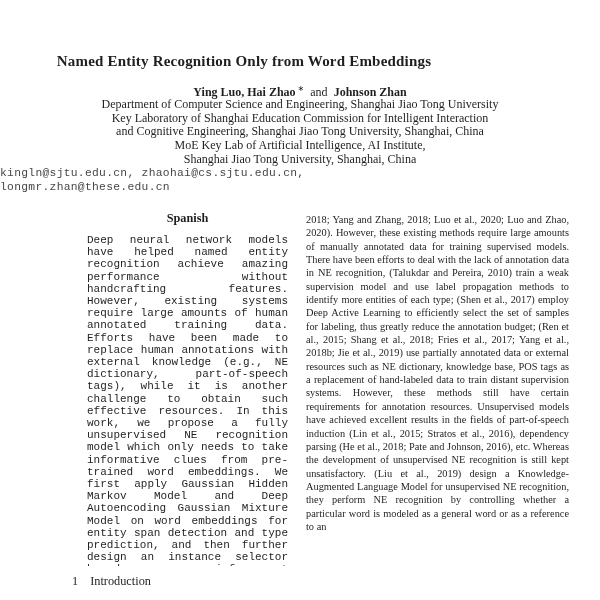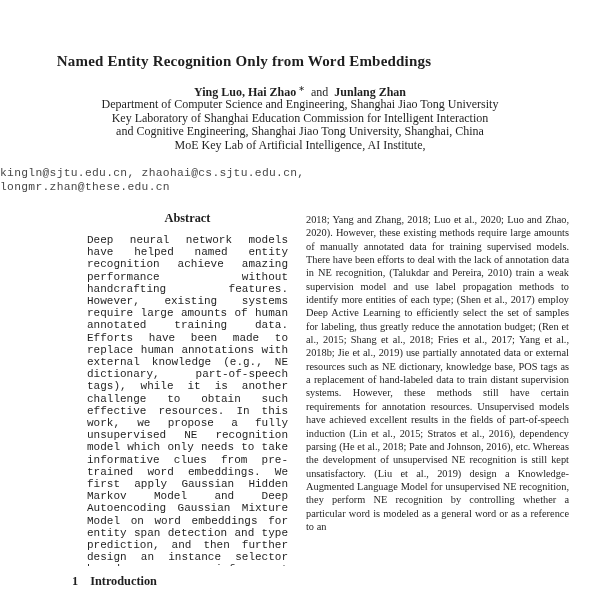--- a/index.html
+++ b/index.html
@@ -116,7 +116,7 @@
     <span class="name">Ying Luo,</span>
     <span class="name">Hai Zhao</span><sup class="marker">∗</sup>
     <span class="connector">and</span>
-    <span class="name">Junlang Zhan</span>
+    <span class="name">Johnson Zhan</span>
   </div>
 
   <div class="affil-block">

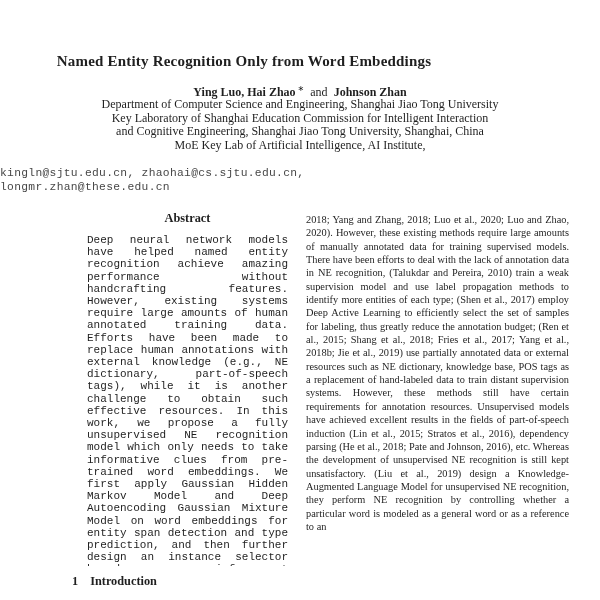--- a/index.html
+++ b/index.html
@@ -124,6 +124,7 @@
     <div>Key Laboratory of Shanghai Education Commission for Intelligent Interaction</div>
     <div>and Cognitive Engineering, Shanghai Jiao Tong University, Shanghai, China</div>
     <div>MoE Key Lab of Artificial Intelligence, AI Institute,</div>
+    <div>Shanghai Jiao Tong University, Shanghai, China</div>
   </div>
 
   <div class="email-block">

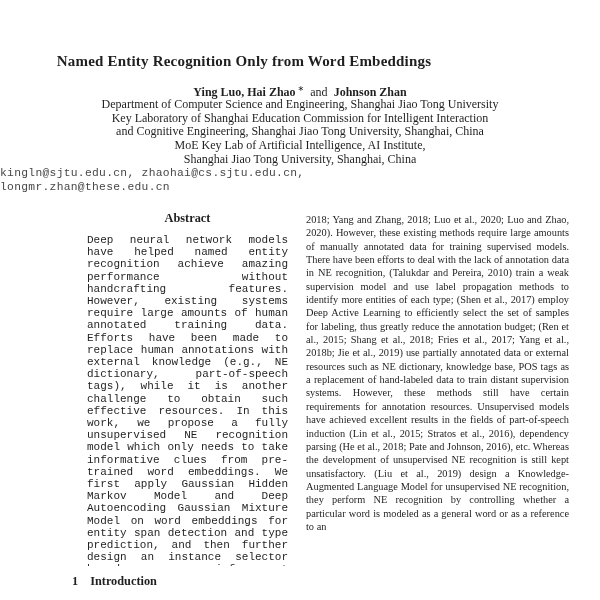--- a/index.html
+++ b/index.html
@@ -132,7 +132,7 @@
     <div>longmr.zhan@these.edu.cn</div>
   </div>
 
-  <div class="abstract-heading">Abstract</div>
+  <div class="abstract-heading">Spanish</div>
 
   <div class="abstract-text">Deep neural network models have helped named entity recognition achieve amazing performance without handcrafting features. However, existing systems require large amounts of human annotated training data. Efforts have been made to replace human annotations with external knowledge (e.g., NE dictionary, part-of-speech tags), while it is another challenge to obtain such effective resources. In this work, we propose a fully unsupervised NE recognition model which only needs to take informative clues from pre-trained word embeddings. We first apply Gaussian Hidden Markov Model and Deep Autoencoding Gaussian Mixture Model on word embeddings for entity span detection and type prediction, and then further design an instance selector based on reinforcement learning to distinguish positive sentences from noisy sentences and then refine these coarse-grained annotations through neural networks. Extensive experiments on two CoNLL benchmark NER datasets (CoNLL-2003 English dataset and CoNLL-2002 Spanish dataset) demonstrate that our proposed light NE recognition model achieves remarkable performance without using any annotated lexicon or corpus.</div>
 

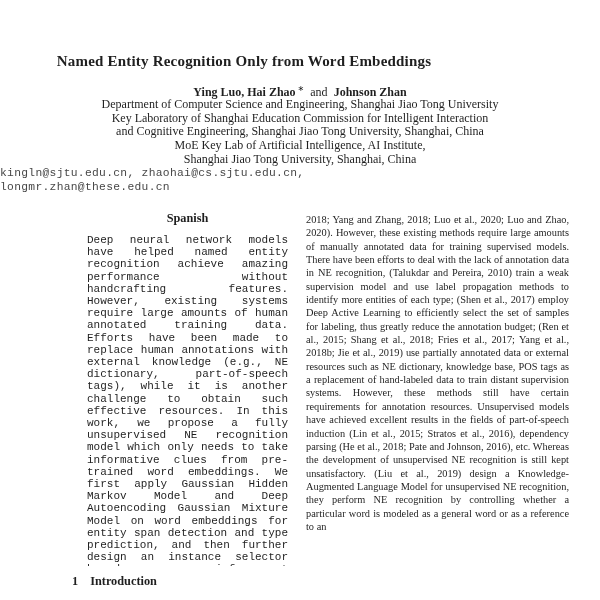--- a/index.html
+++ b/index.html
@@ -89,7 +89,7 @@
     top: 574px;
     left: 72px;
     font-size: 12.3px;
-    font-weight: bold;
+    font-weight: normal;
     text-align: right;
   }
   .section-heading .section-number { margin-right: 12px; }

